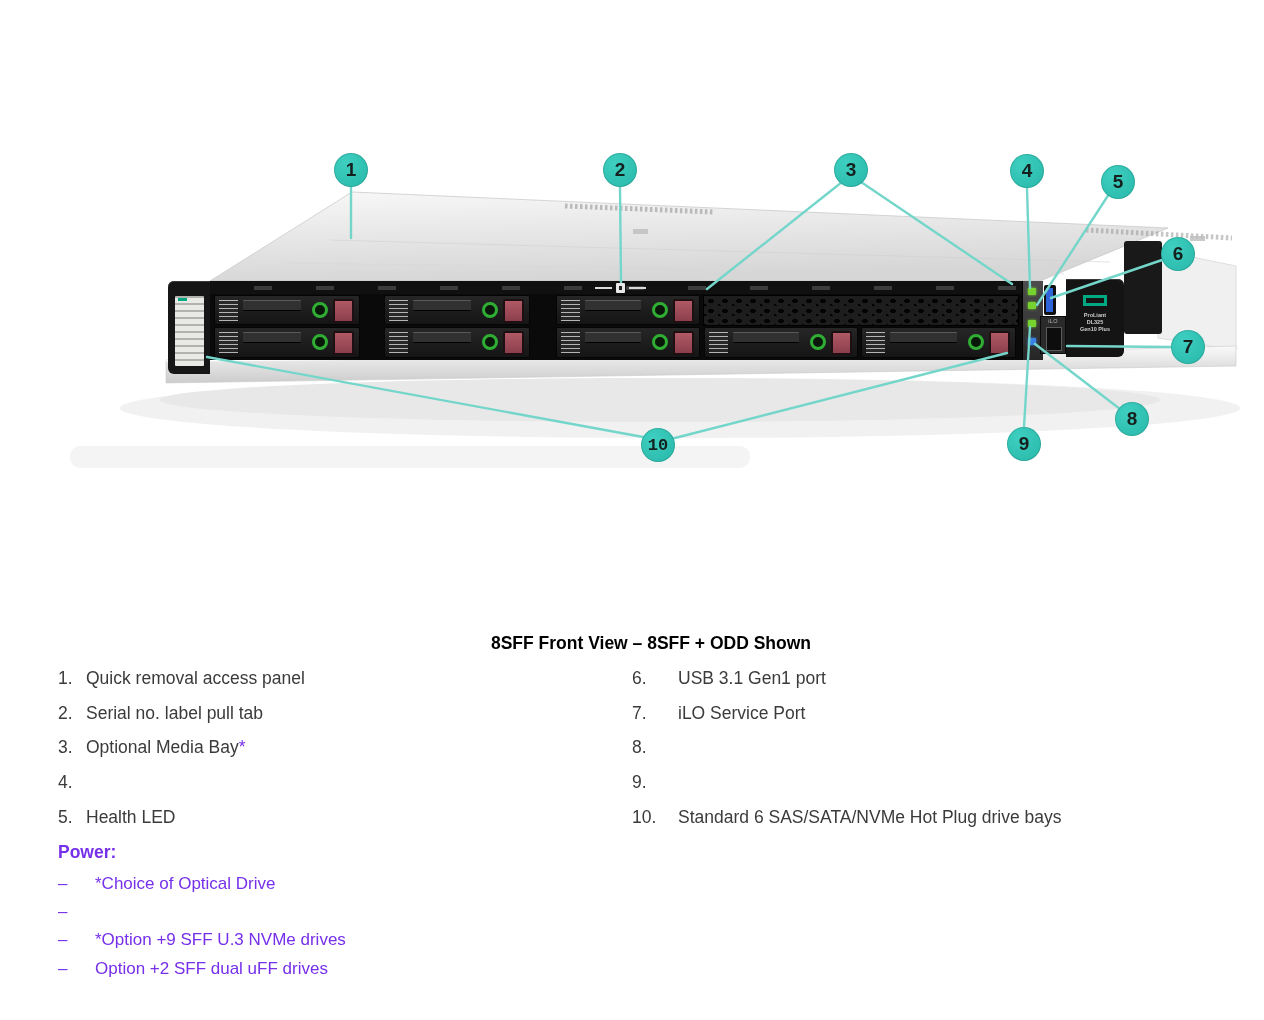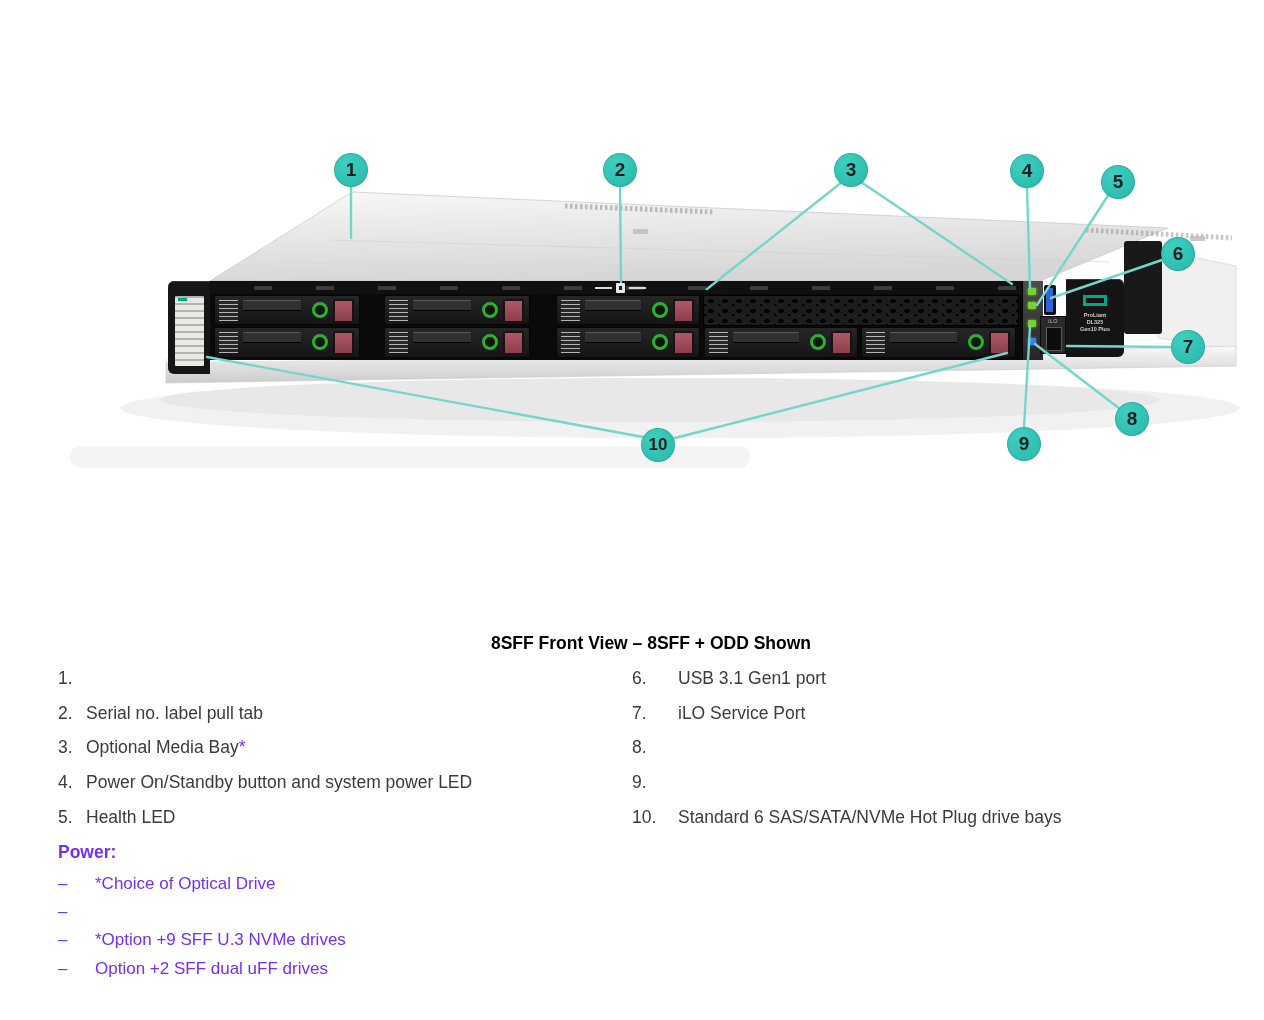--- a/index.html
+++ b/index.html
@@ -228,7 +228,7 @@
   <div class="callout" style="left:1171px;top:330px;">7</div>
   <div class="callout" style="left:1115px;top:402px;">8</div>
   <div class="callout" style="left:1007px;top:427px;">9</div>
-  <div class="callout wide" style="left:641px;top:428px;">10</div>
+  <div class="callout wide" style="left:641px;top:428px;font-family:Liberation Mono, monospace;">10</div>
 
   <div class="caption">8SFF Front View – 8SFF + ODD Shown</div>
 

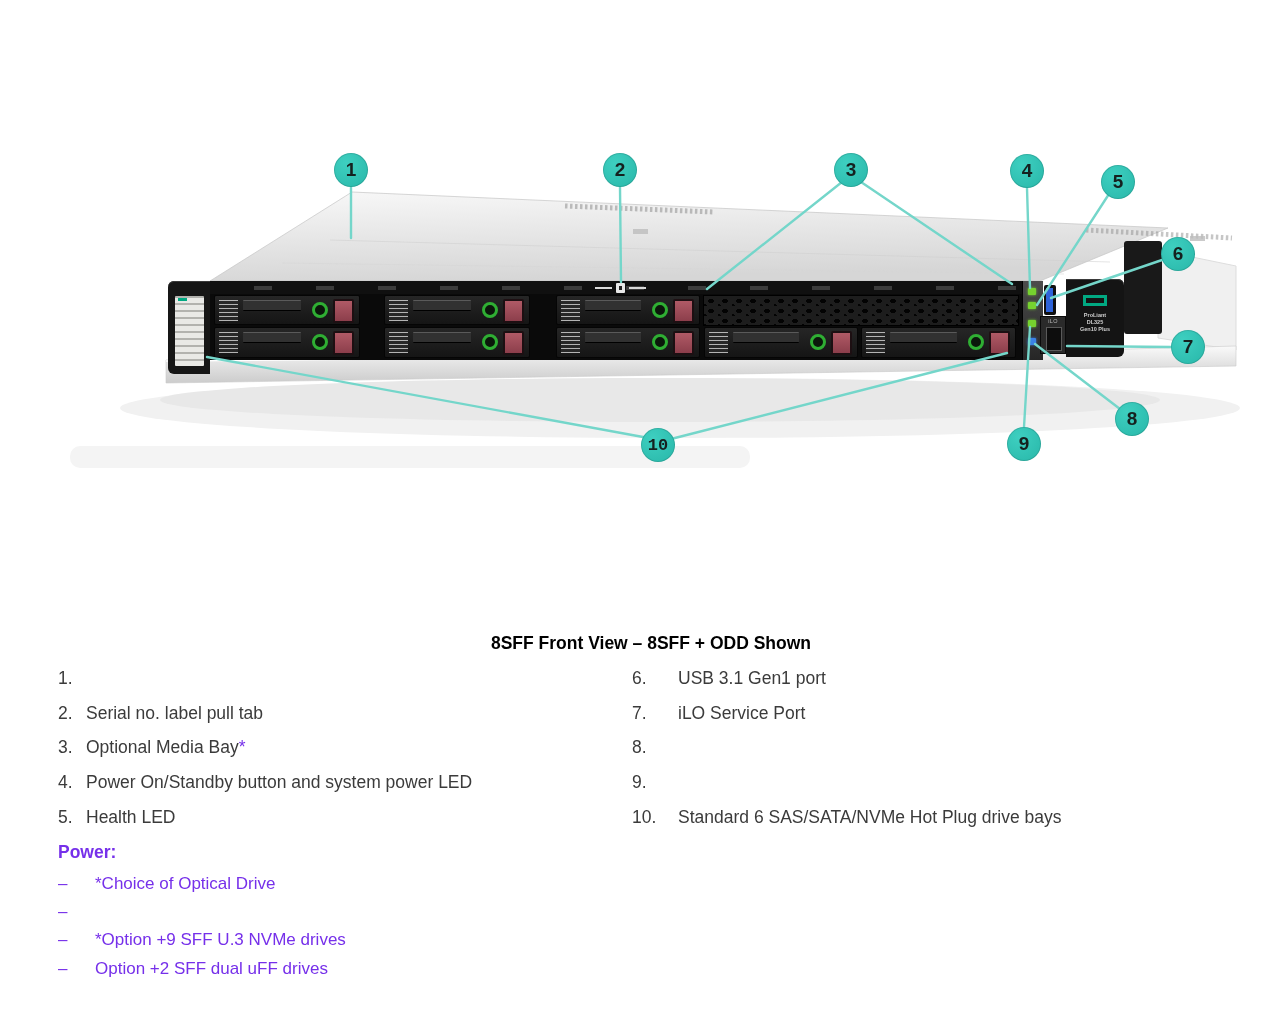--- a/index.html
+++ b/index.html
@@ -236,6 +236,7 @@
     <div class="lcol">
       <div class="lrow l">
           <span class="num">1.</span>
+          <span class="txt"><span>Quick removal access panel</span></span>
         </div>
       <div class="lrow l">
           <span class="num">2.</span>

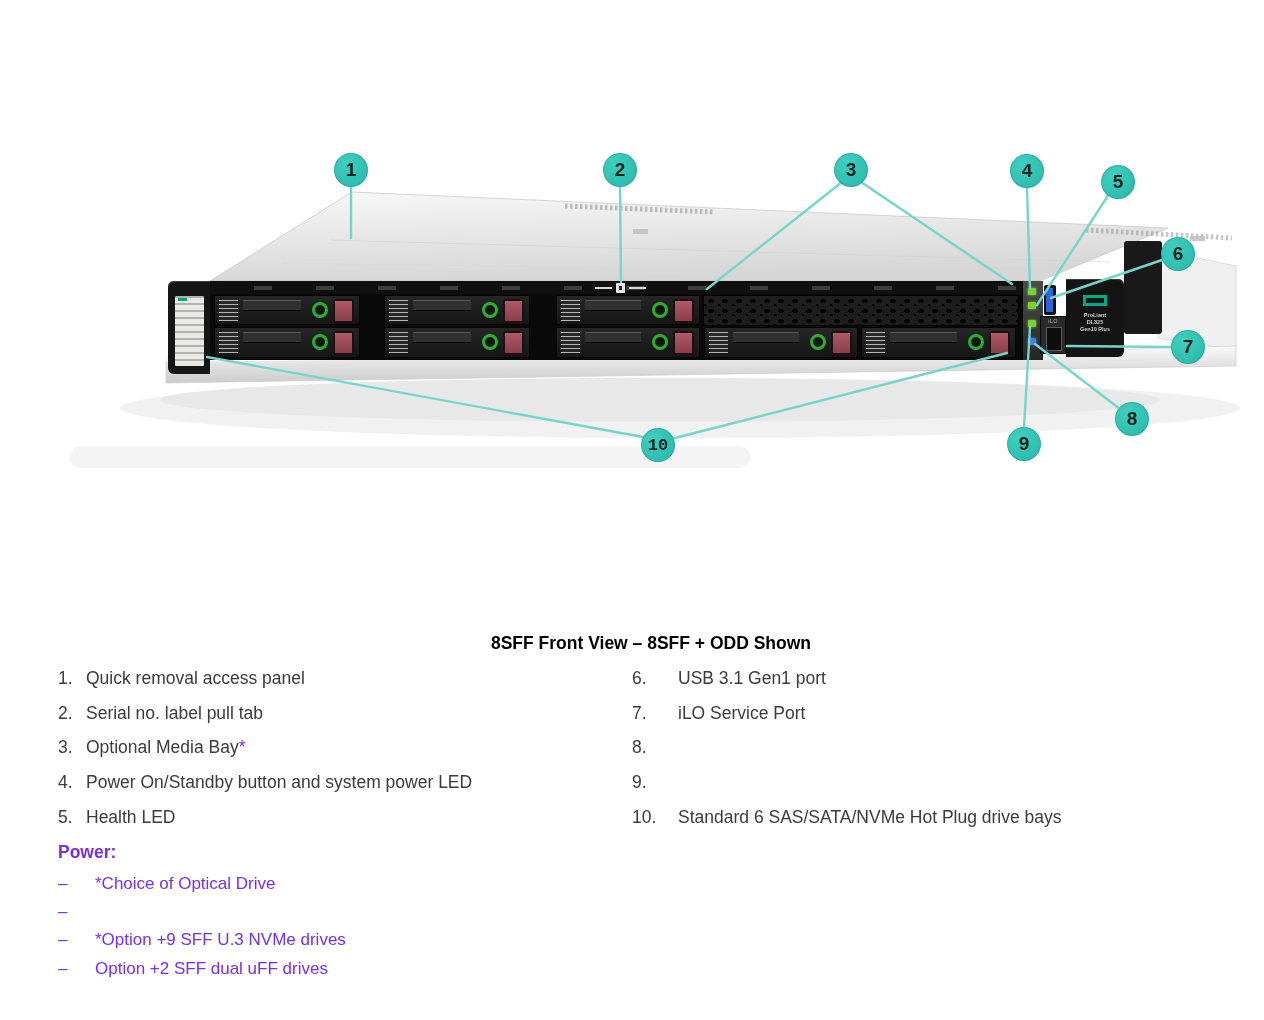--- a/index.html
+++ b/index.html
@@ -248,7 +248,6 @@
         </div>
       <div class="lrow l">
           <span class="num">4.</span>
-          <span class="txt"><span>Power On/Standby button and system power LED</span></span>
         </div>
       <div class="lrow l">
           <span class="num">5.</span>

